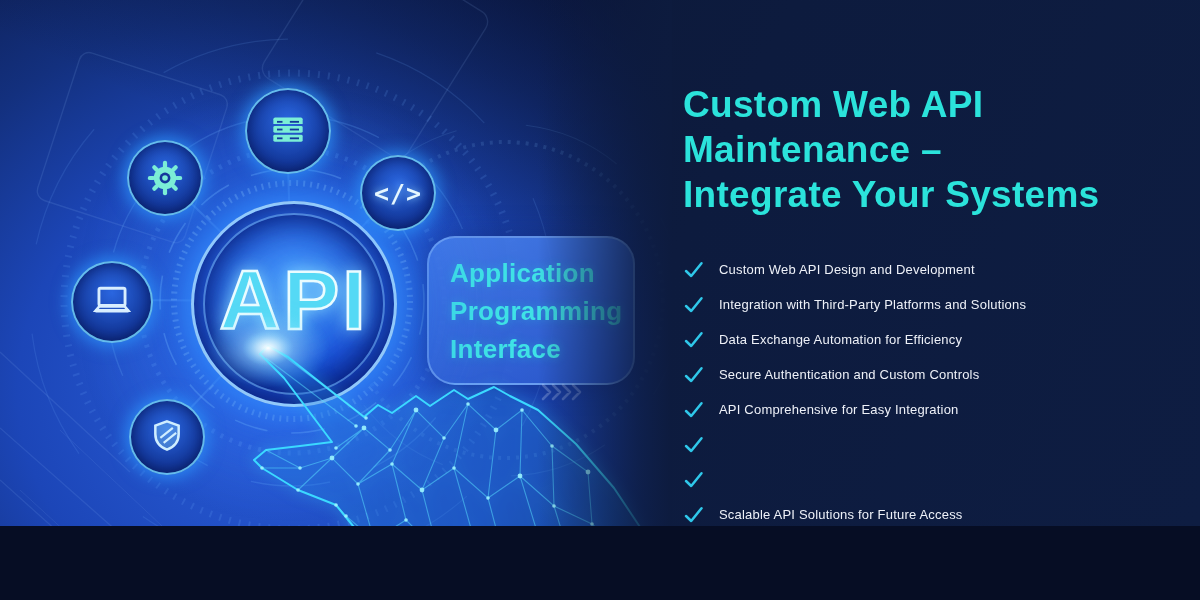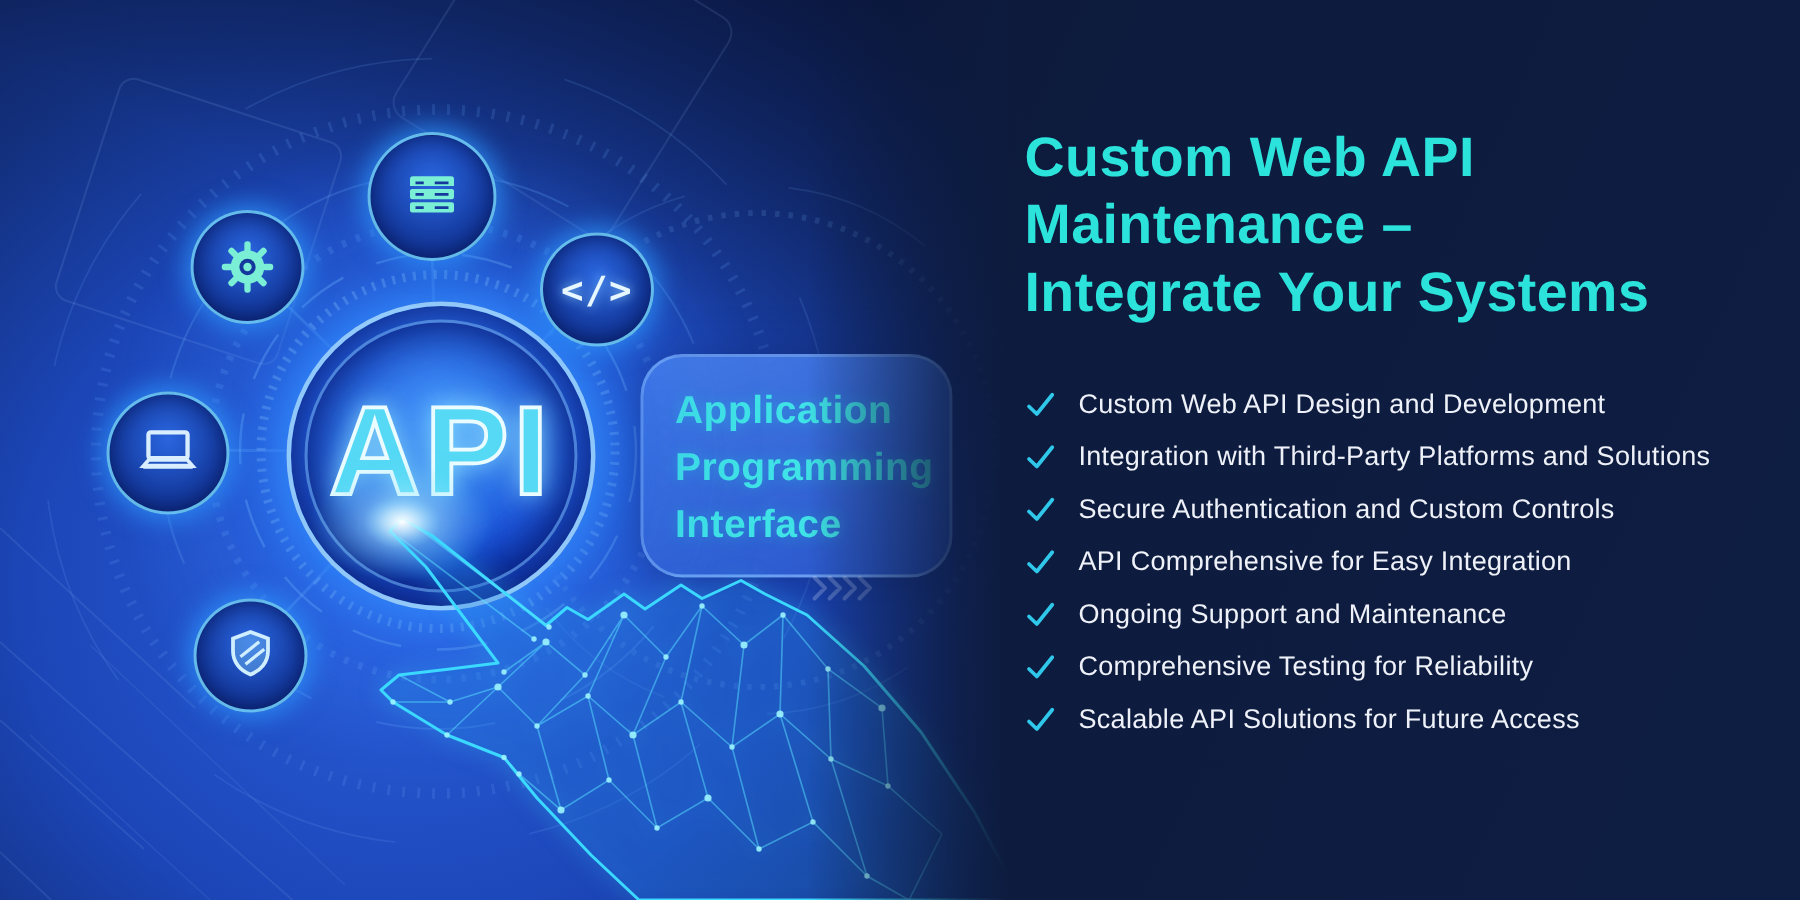--- a/index.html
+++ b/index.html
@@ -4,7 +4,7 @@
 <style>
   html,body{margin:0;padding:0;background:#060d24;}
   .canvas{
-    position:relative;width:1200px;height:600px;overflow:hidden;
+    position:relative;width:1200px;height:526px;overflow:hidden;
     background:linear-gradient(115deg,#0b1634 0%,#0d1b3e 55%,#0e1d42 100%);
     font-family:"Liberation Sans",sans-serif;
   }

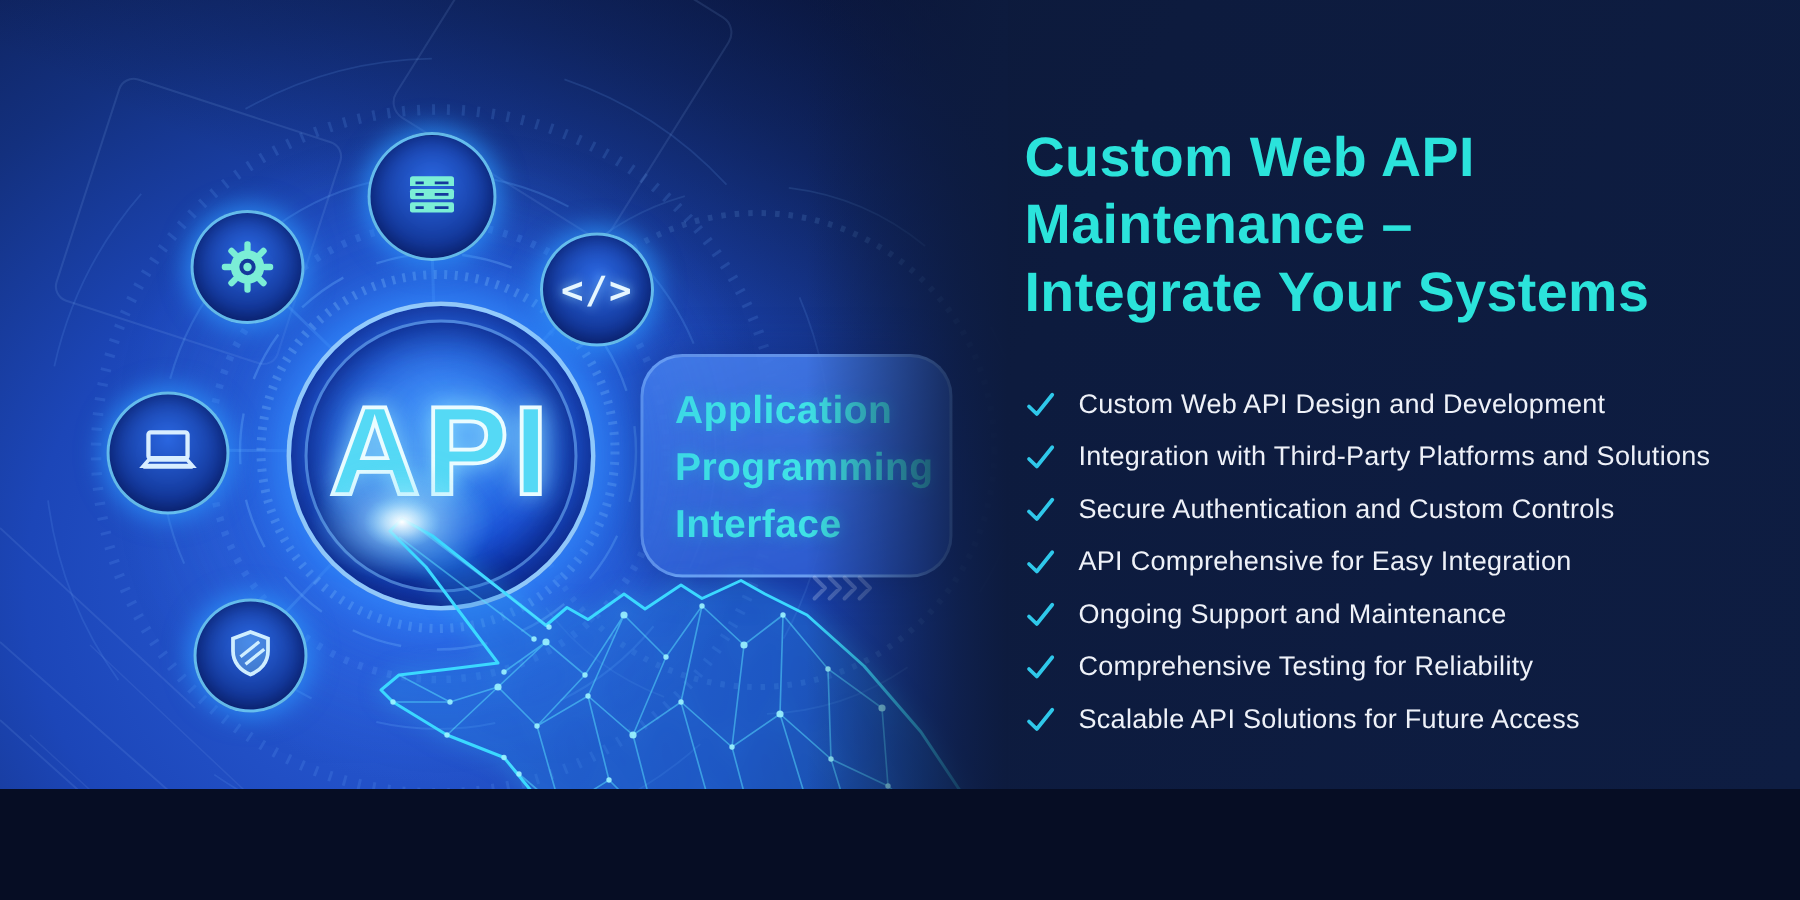--- a/index.html
+++ b/index.html
@@ -76,7 +76,7 @@
   .feature-list{list-style:none;margin:35px 0 0 0;padding:0;}
   .feature-item{display:flex;align-items:center;height:35px;gap:15px;}
   .feature-item svg{flex:0 0 auto;}
-  .feature-label{font-size:18px;color:#eef1f8;letter-spacing:.2px;}
+  .feature-label{font-size:13px;color:#eef1f8;letter-spacing:.2px;}
 </style>
 </head>
 <body>

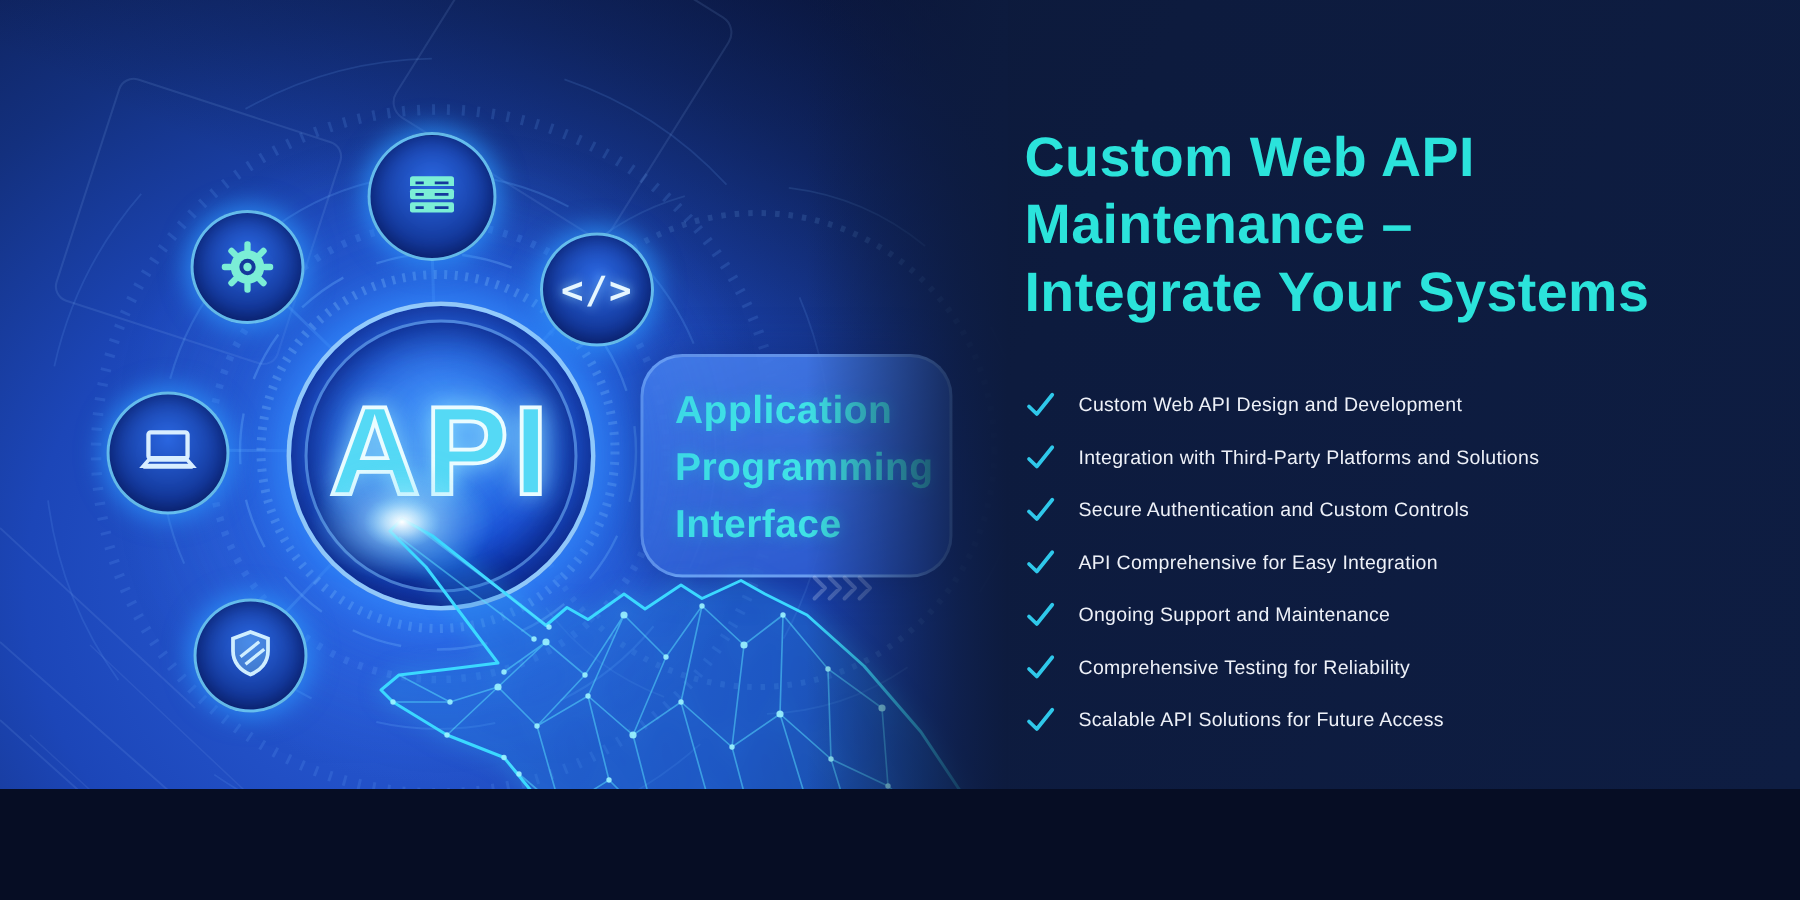--- a/index.html
+++ b/index.html
@@ -254,6 +254,12 @@
         <svg width="21" height="21" viewBox="0 0 21 21">
             <path d="M3,12 L8.2,17 L18.5,4.2" fill="none" stroke="#2fc8ea" stroke-width="2.5" stroke-linecap="round" stroke-linejoin="round"></path>
           </svg>
+        <span class="feature-label">Data Exchange Automation for Efficiency</span>
+      </li>
+      <li class="feature-item">
+        <svg width="21" height="21" viewBox="0 0 21 21">
+            <path d="M3,12 L8.2,17 L18.5,4.2" fill="none" stroke="#2fc8ea" stroke-width="2.5" stroke-linecap="round" stroke-linejoin="round"></path>
+          </svg>
         <span class="feature-label">Secure Authentication and Custom Controls</span>
       </li>
       <li class="feature-item">

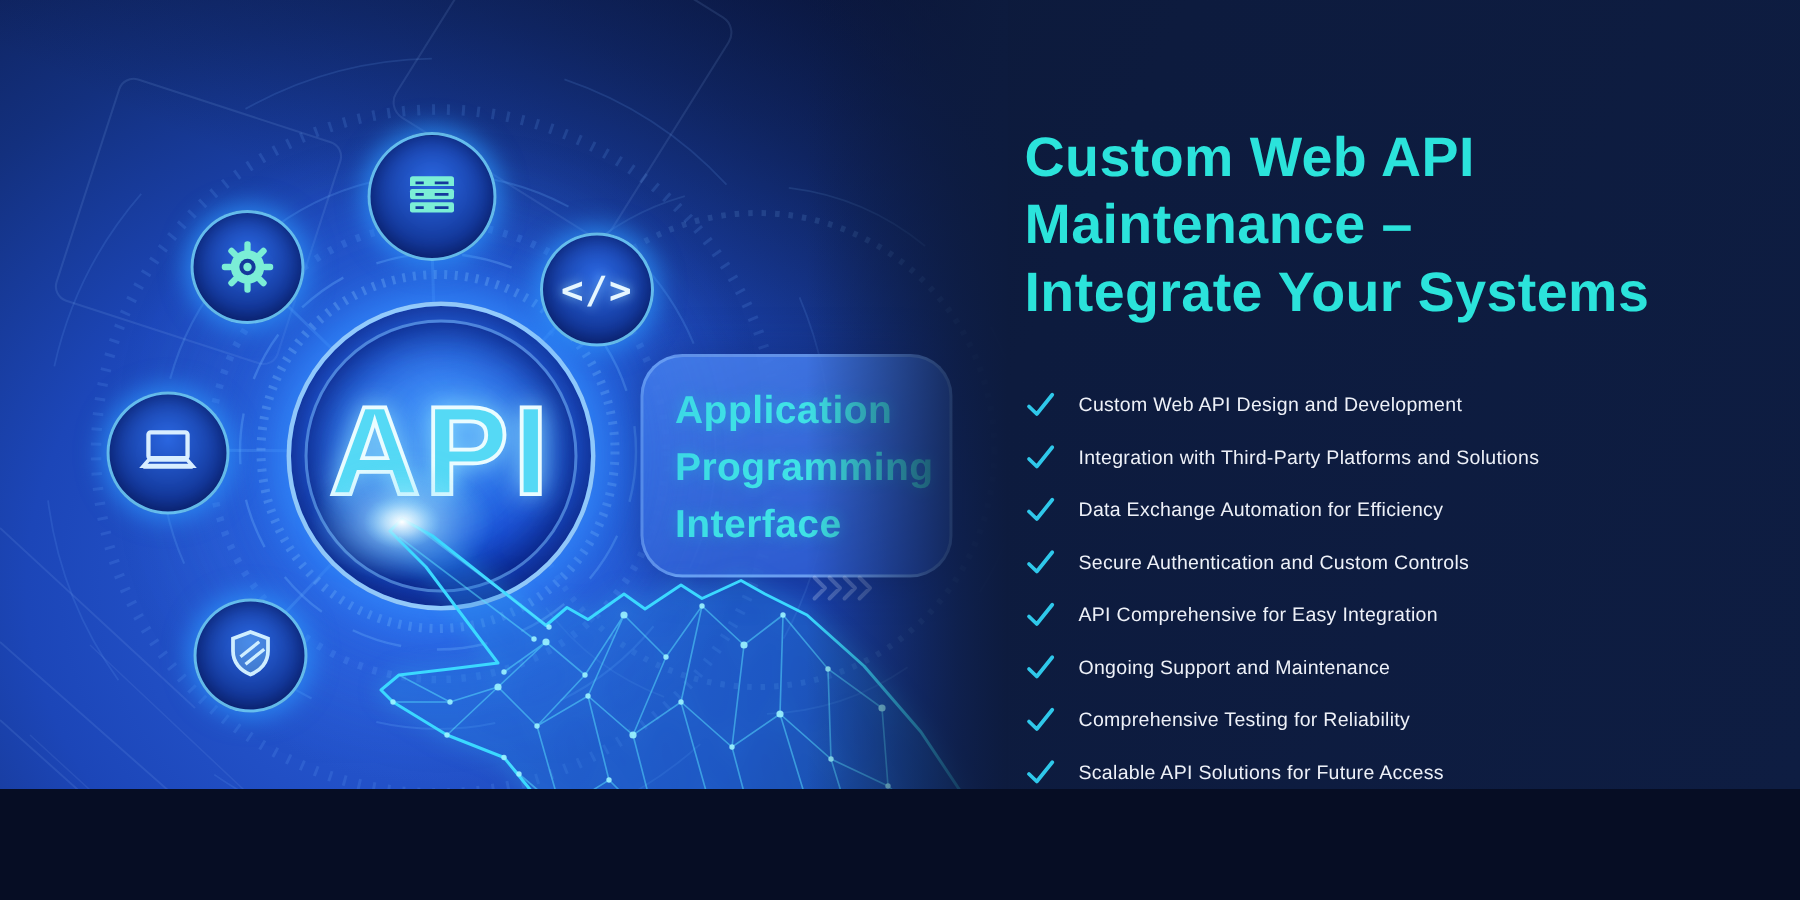--- a/index.html
+++ b/index.html
@@ -272,7 +272,6 @@
         <svg width="21" height="21" viewBox="0 0 21 21">
             <path d="M3,12 L8.2,17 L18.5,4.2" fill="none" stroke="#2fc8ea" stroke-width="2.5" stroke-linecap="round" stroke-linejoin="round"></path>
           </svg>
-        <span class="feature-label">Ongoing Support and Maintenance</span>
       </li>
       <li class="feature-item">
         <svg width="21" height="21" viewBox="0 0 21 21">

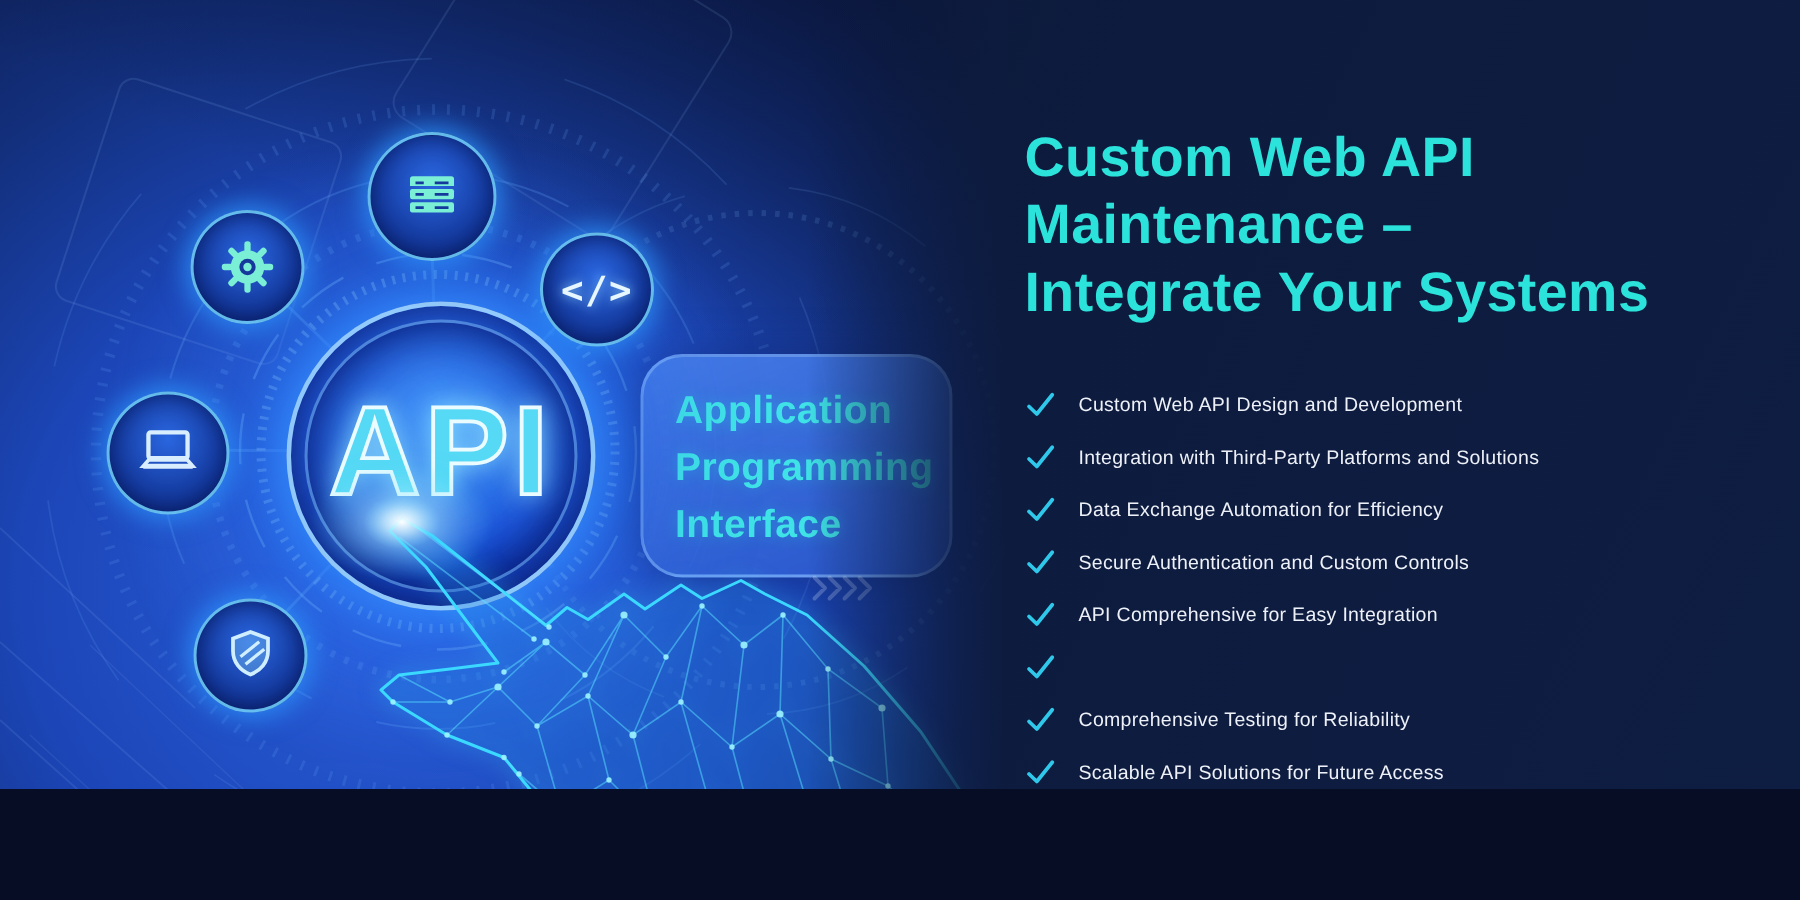--- a/index.html
+++ b/index.html
@@ -277,7 +277,6 @@
         <svg width="21" height="21" viewBox="0 0 21 21">
             <path d="M3,12 L8.2,17 L18.5,4.2" fill="none" stroke="#2fc8ea" stroke-width="2.5" stroke-linecap="round" stroke-linejoin="round"></path>
           </svg>
-        <span class="feature-label">Comprehensive Testing for Reliability</span>
       </li>
       <li class="feature-item">
         <svg width="21" height="21" viewBox="0 0 21 21">

